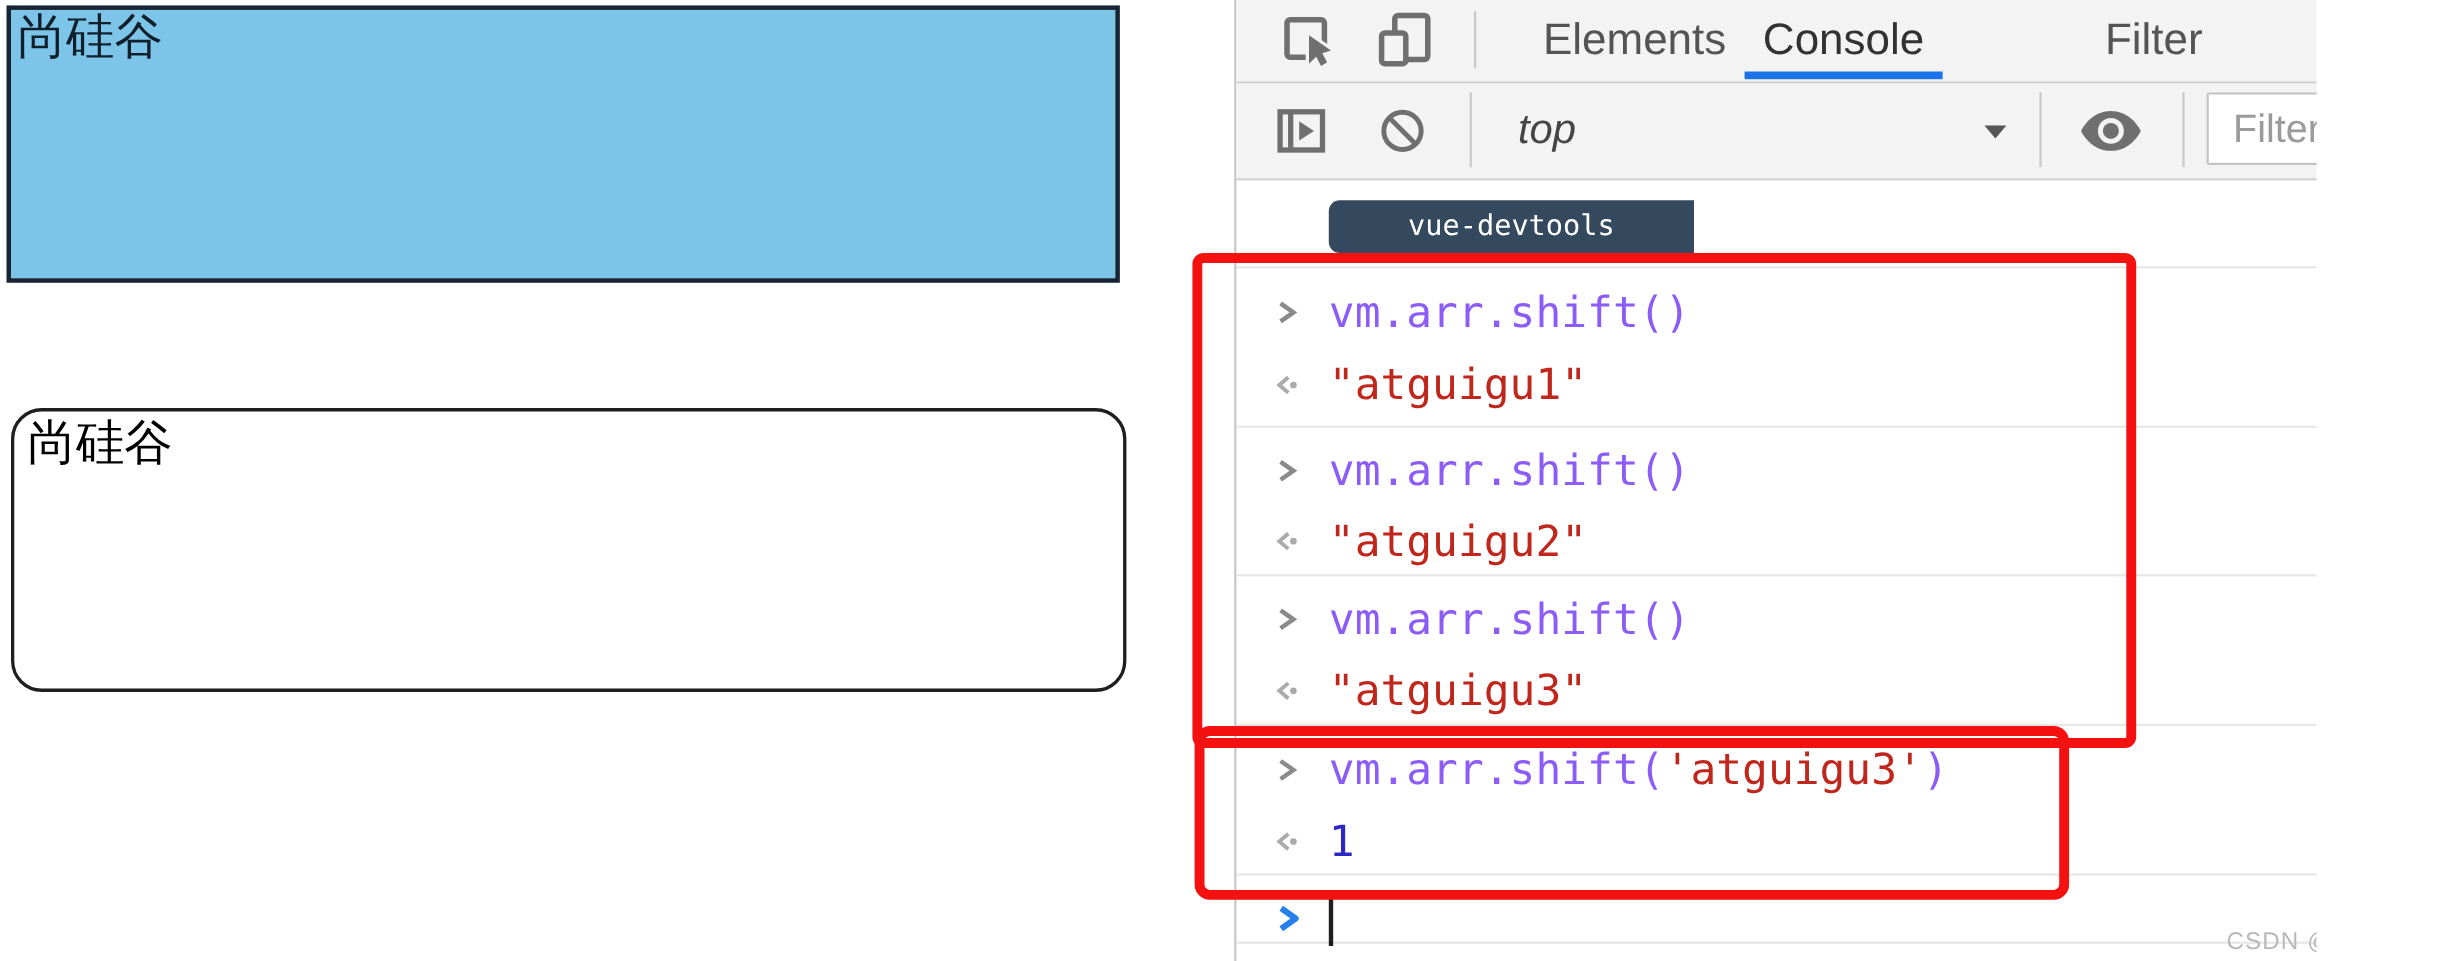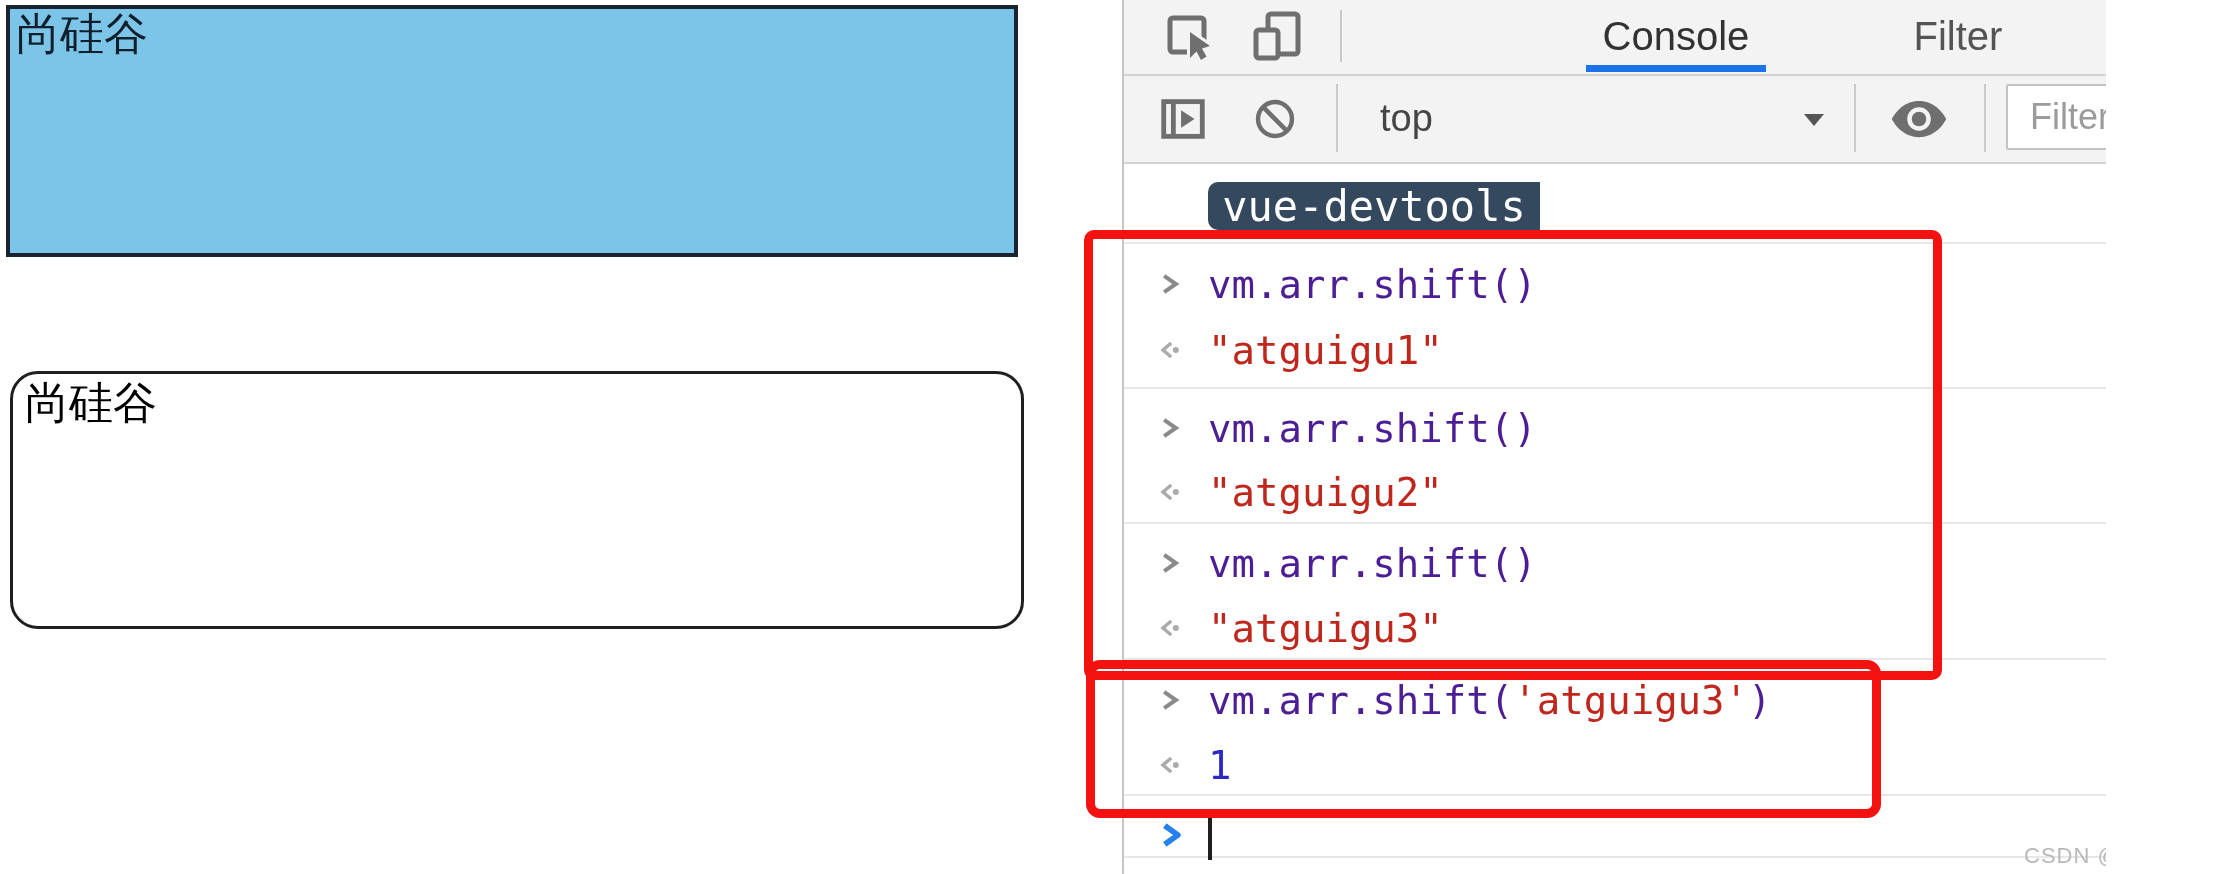--- a/index.html
+++ b/index.html
@@ -94,6 +94,7 @@
       </div>
       <div class="vdiv" style="left:216px; top:10px; height:52px;"></div>
 
+      <div class="tab" style="left:262px; width:200px;">Elements</div>
       <div class="tab active" style="left:462px; width:180px;">Console</div>
       <div class="tab" style="left:736px; width:196px;">Filter</div>
       <div class="tab" style="left:996px; width:220px;">Network</div>

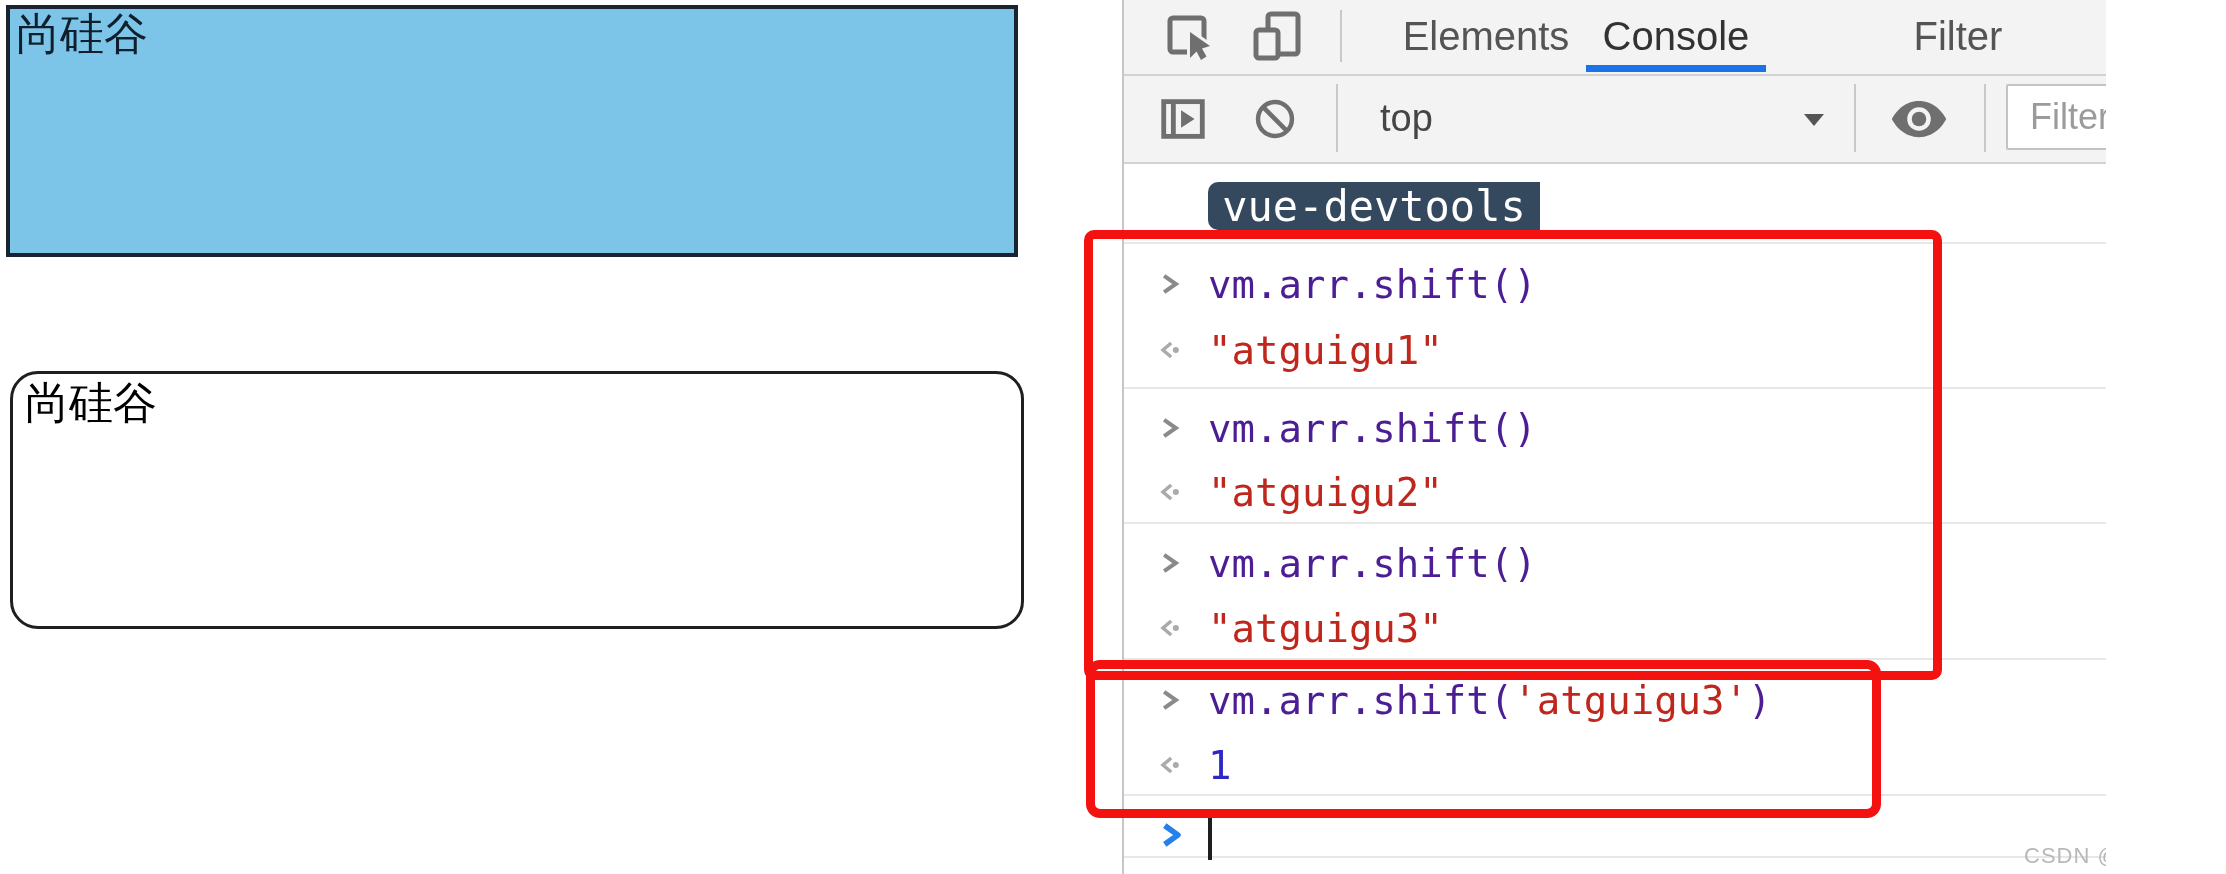--- a/index.html
+++ b/index.html
@@ -29,7 +29,7 @@
   .tab{position:absolute; top:0; height:72px; line-height:72px; text-align:center; font-size:40px; color:#545454; cursor:pointer;}
   .tab.active{color:#323232;}
   .tab.active::after{content:""; position:absolute; left:0; right:0; bottom:0; height:7px; background:#1a73e8;}
-  .ctx-label{position:absolute; left:256px; top:0; height:86px; line-height:84px; font-size:38px; color:#454545;}
+  .ctx-label{position:absolute; left:256px; top:0; height:86px; line-height:84px; font-size:38px; color:#454545;font-style:italic;}
   .filter{
     position:absolute; left:882px; top:8px; width:420px; height:66px; box-sizing:border-box;
     border:2px solid #c3c3c3; border-radius:2px; background:#fff; font-size:36px; color:#333;

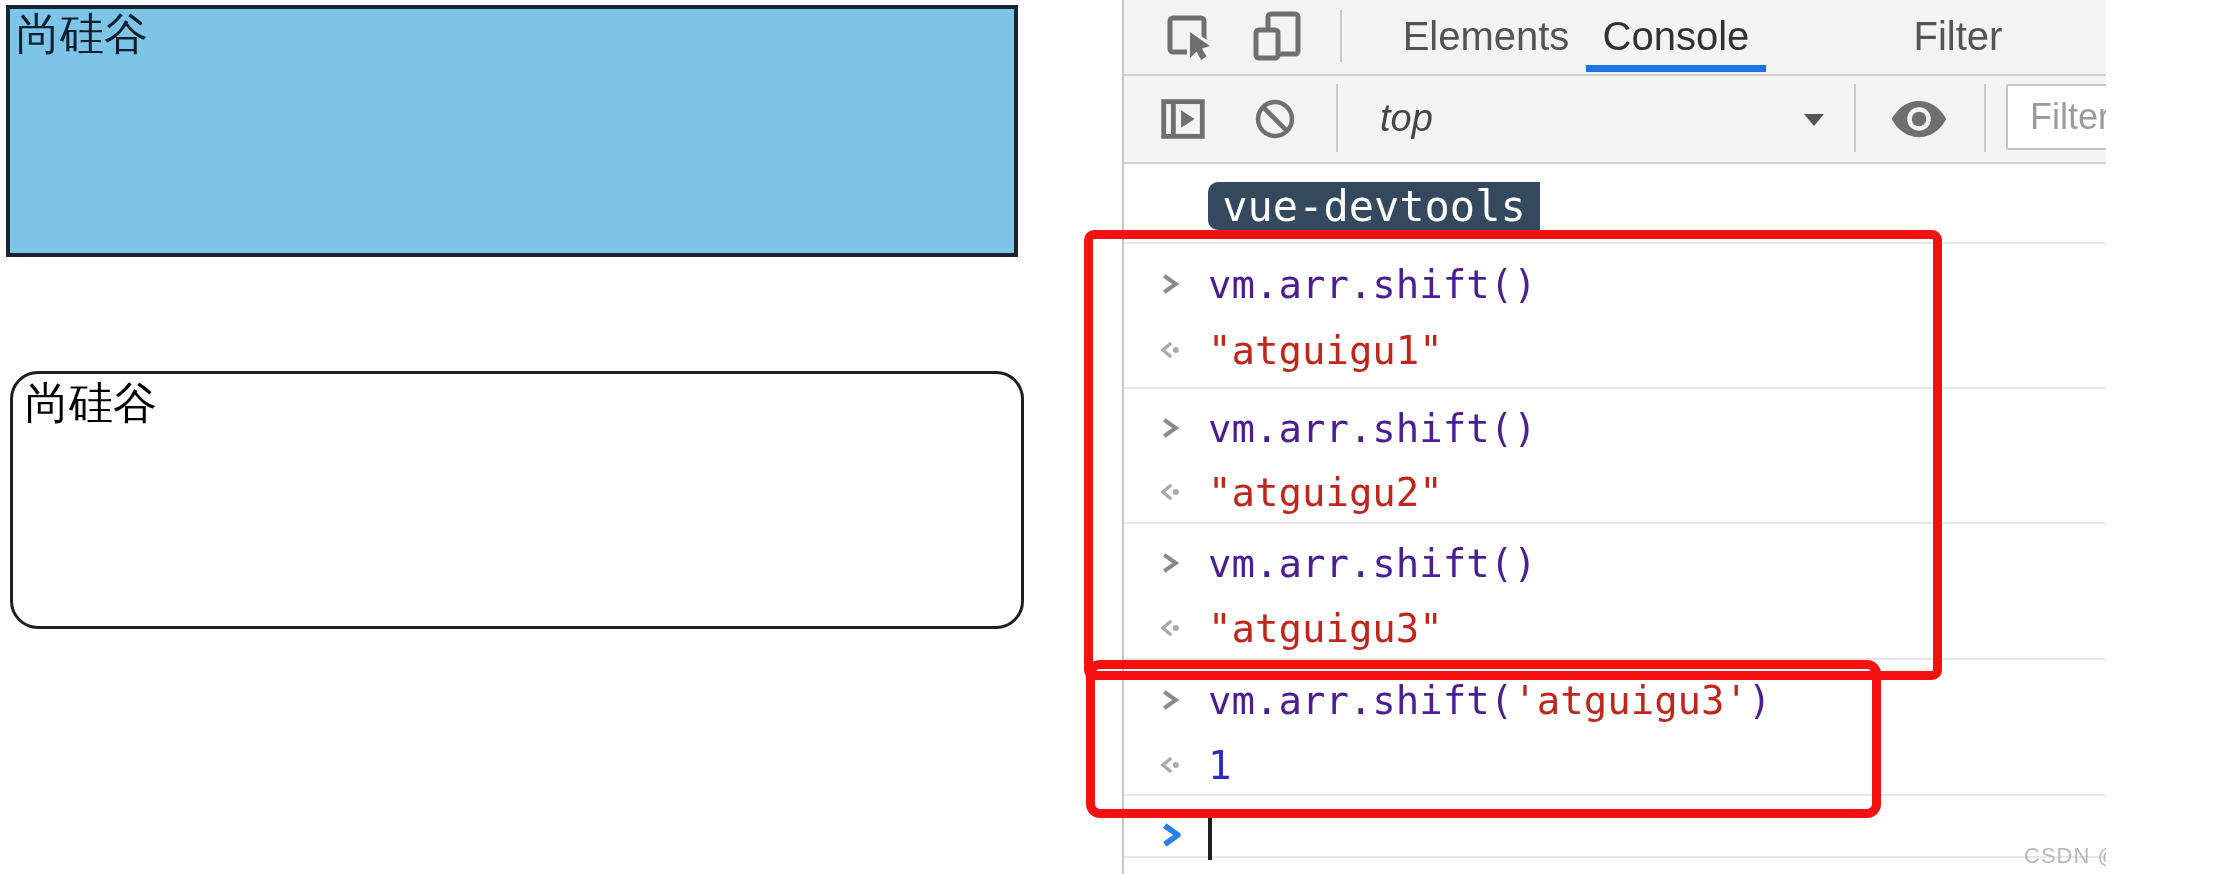--- a/index.html
+++ b/index.html
@@ -39,7 +39,7 @@
   
   .badges{position:absolute; left:86px; top:182px; height:48px; display:flex;}
   .badge{display:flex; align-items:center; justify-content:center; height:48px;
-    font-family:"DejaVu Sans Mono","Liberation Mono",monospace; font-size:42px; color:#fff;}
+    font-family:"DejaVu Sans Mono","Liberation Mono",monospace; font-size:26px; color:#fff;}
   .badge.navy{width:332px; background:#35495e; border-radius:10px 0 0 10px;}
   .badge.green{width:522px; background:#3aa675; border-radius:0 10px 10px 0; color:#eaf6f0;}
   .sep{position:absolute; left:2px; right:0; height:2px; background:#e7e7e7;}

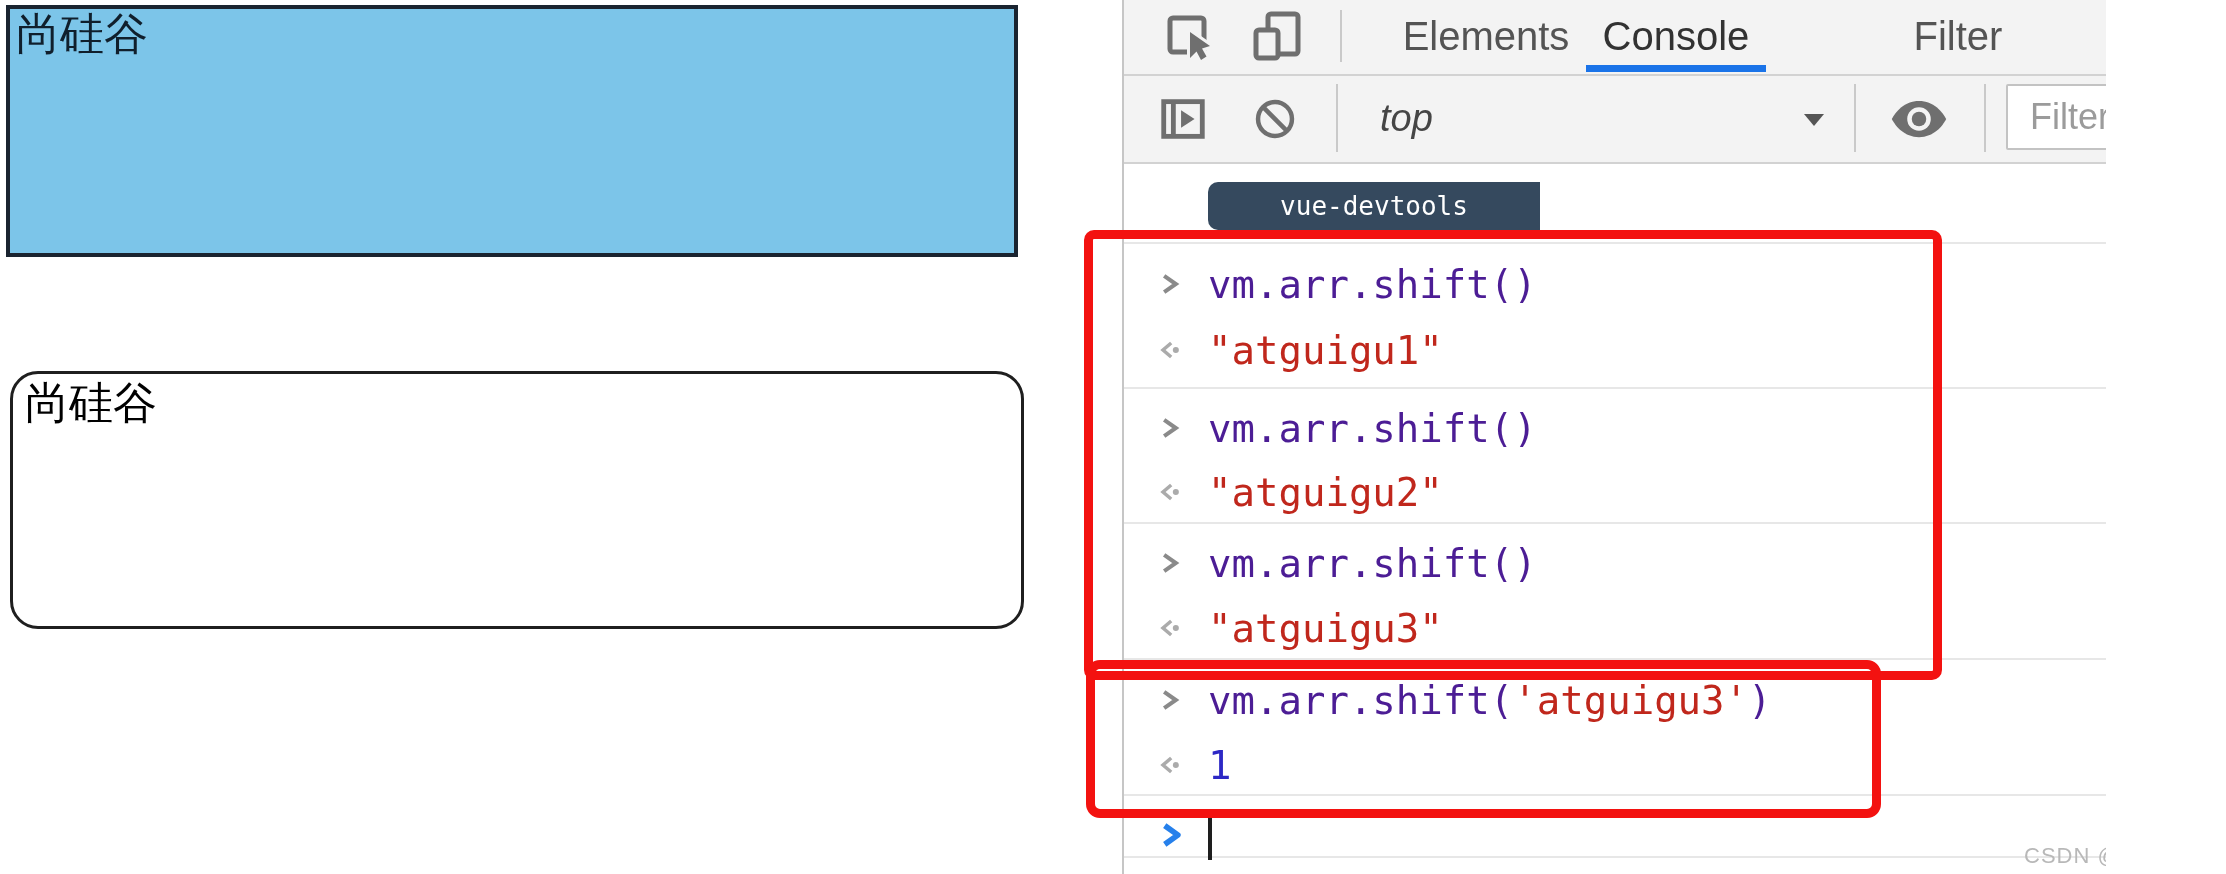--- a/index.html
+++ b/index.html
@@ -47,7 +47,7 @@
     font-family:"DejaVu Sans Mono","Liberation Mono",monospace; font-size:39px;}
   .cicon{position:absolute; left:34px; width:30px; height:30px; display:flex; align-items:center;}
   .ctext{margin-left:86px; white-space:pre;}
-  .cmd{color:#4c1d95;}
+  .cmd{color:#8b5cf6;}
   .str{color:#c0271c;}
   .num{color:#2d28c5;}
   .chev{color:#8a8a8a;}

